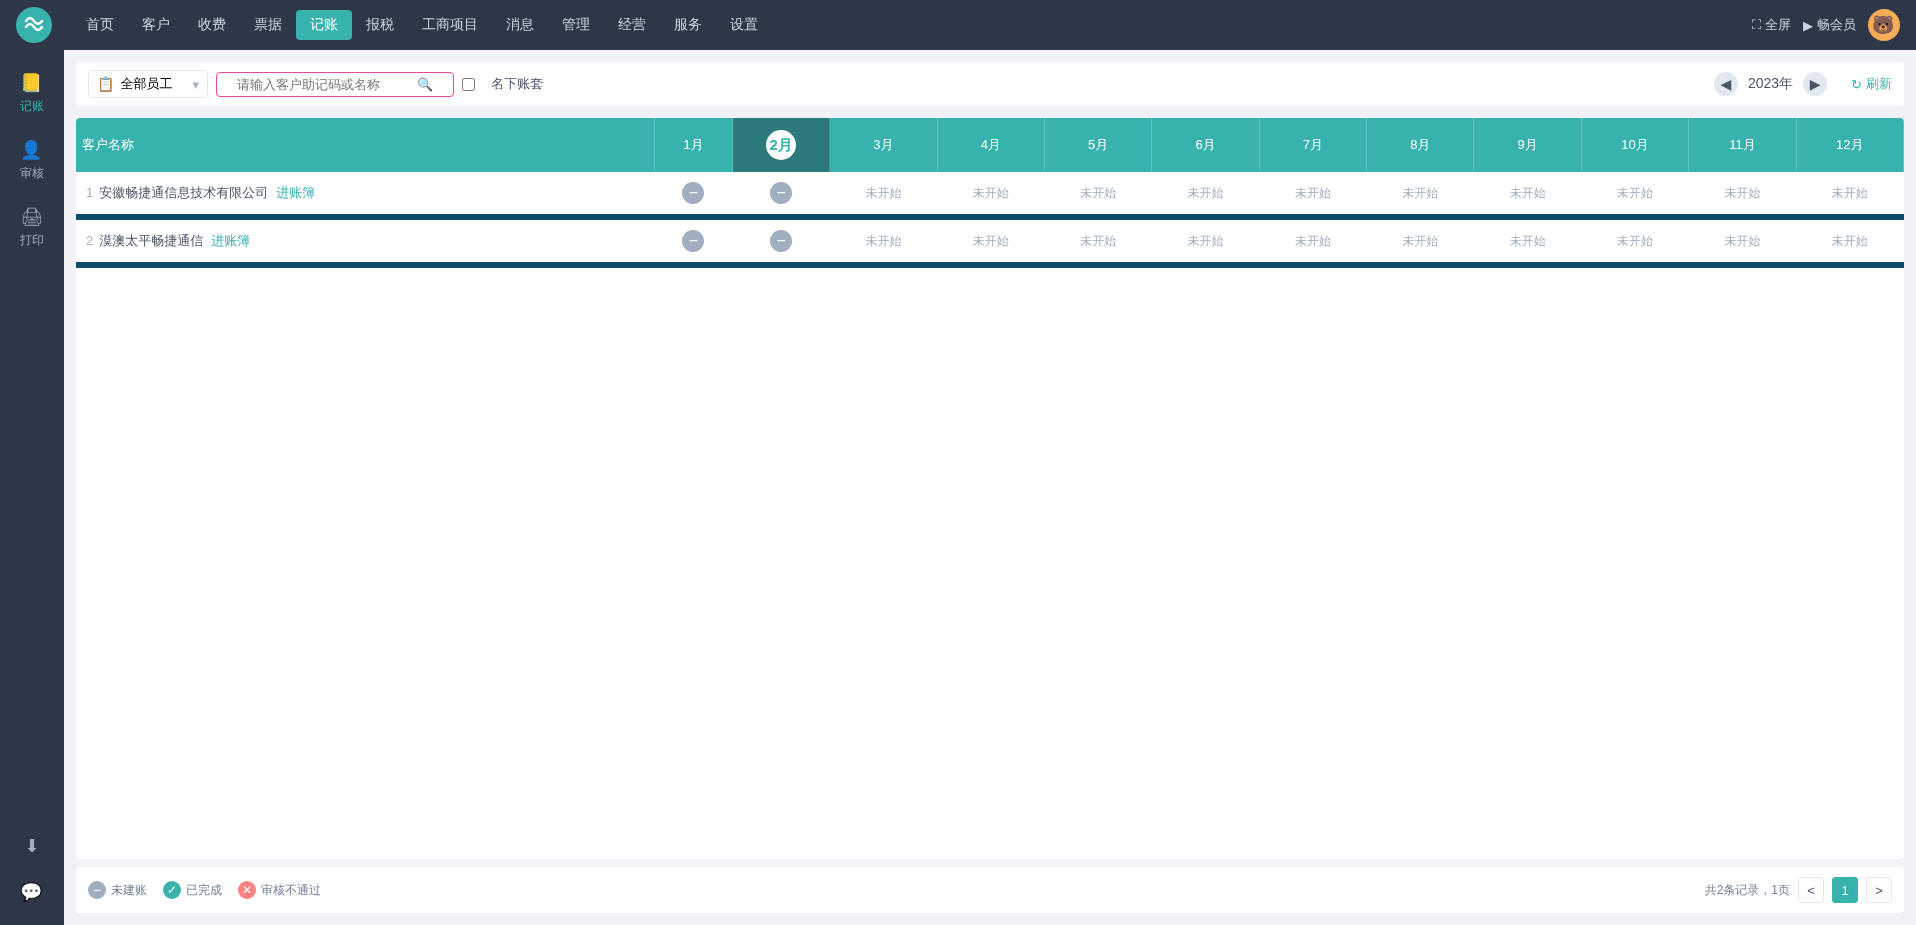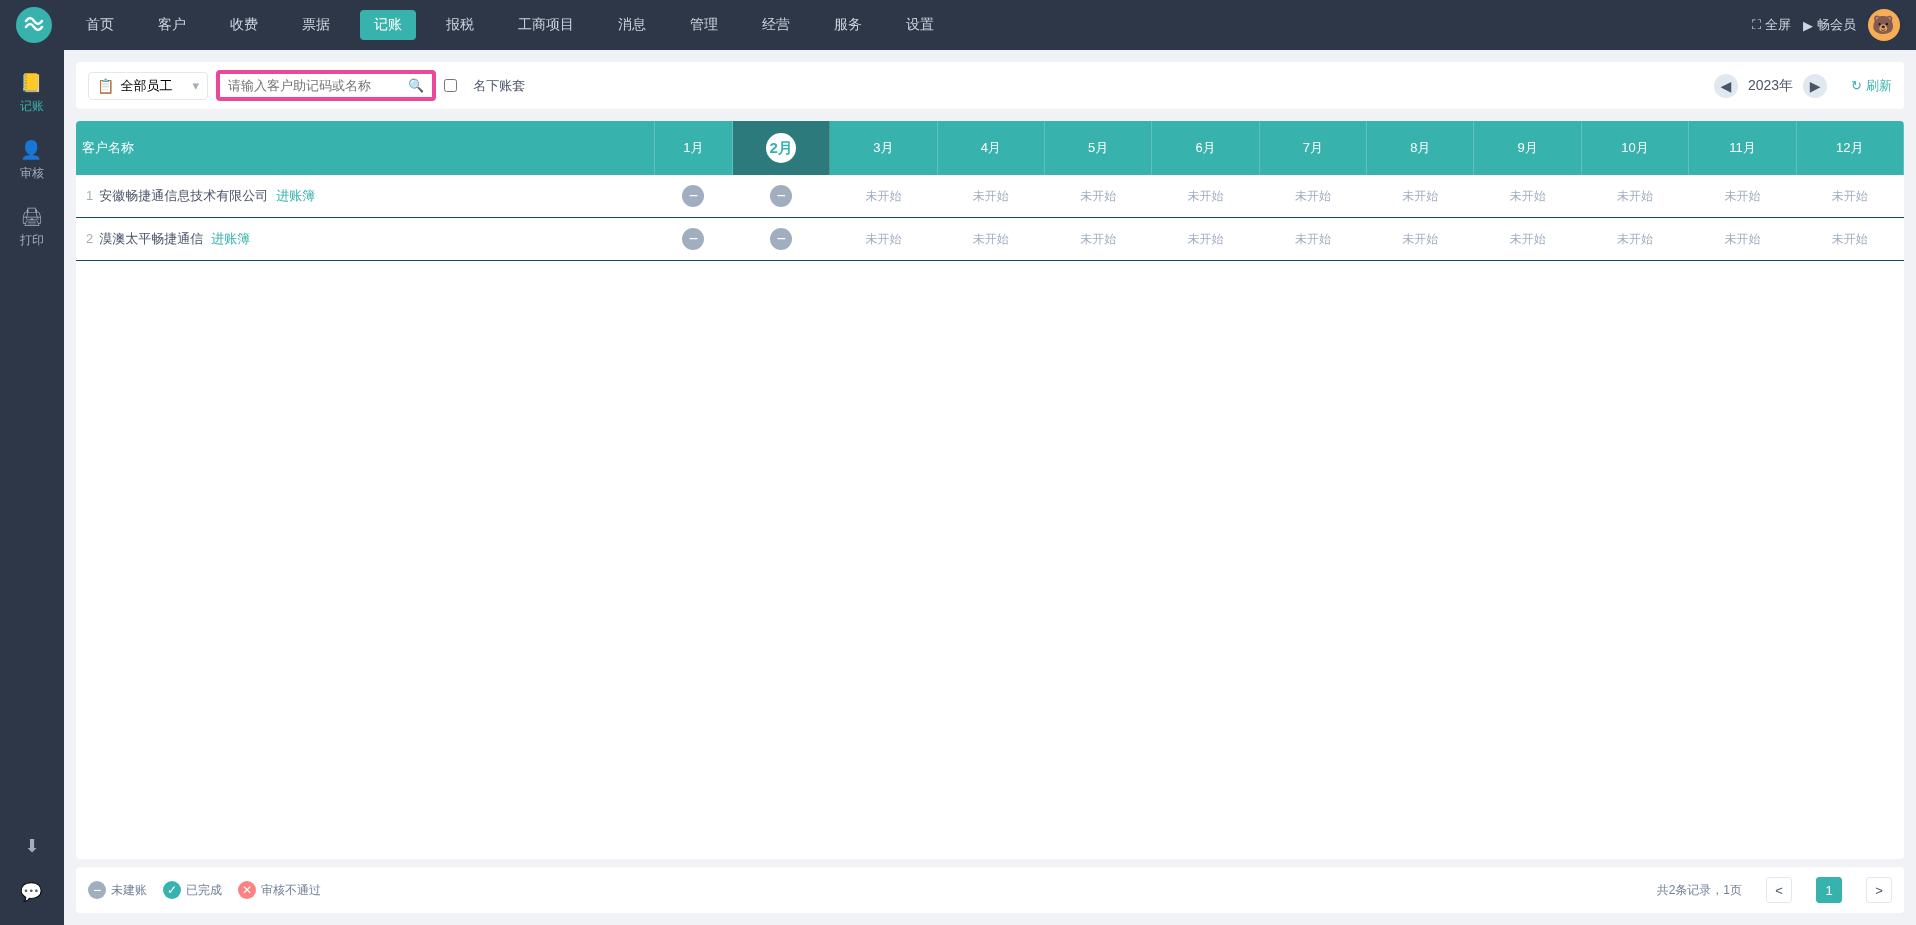--- a/index.html
+++ b/index.html
@@ -25,7 +25,7 @@
       display: flex;
       align-items: flex-end;
       flex: 1;
-      gap: 16px;
+      gap: 0;
     }
     .nav-item {
       color: #cdd5e0;

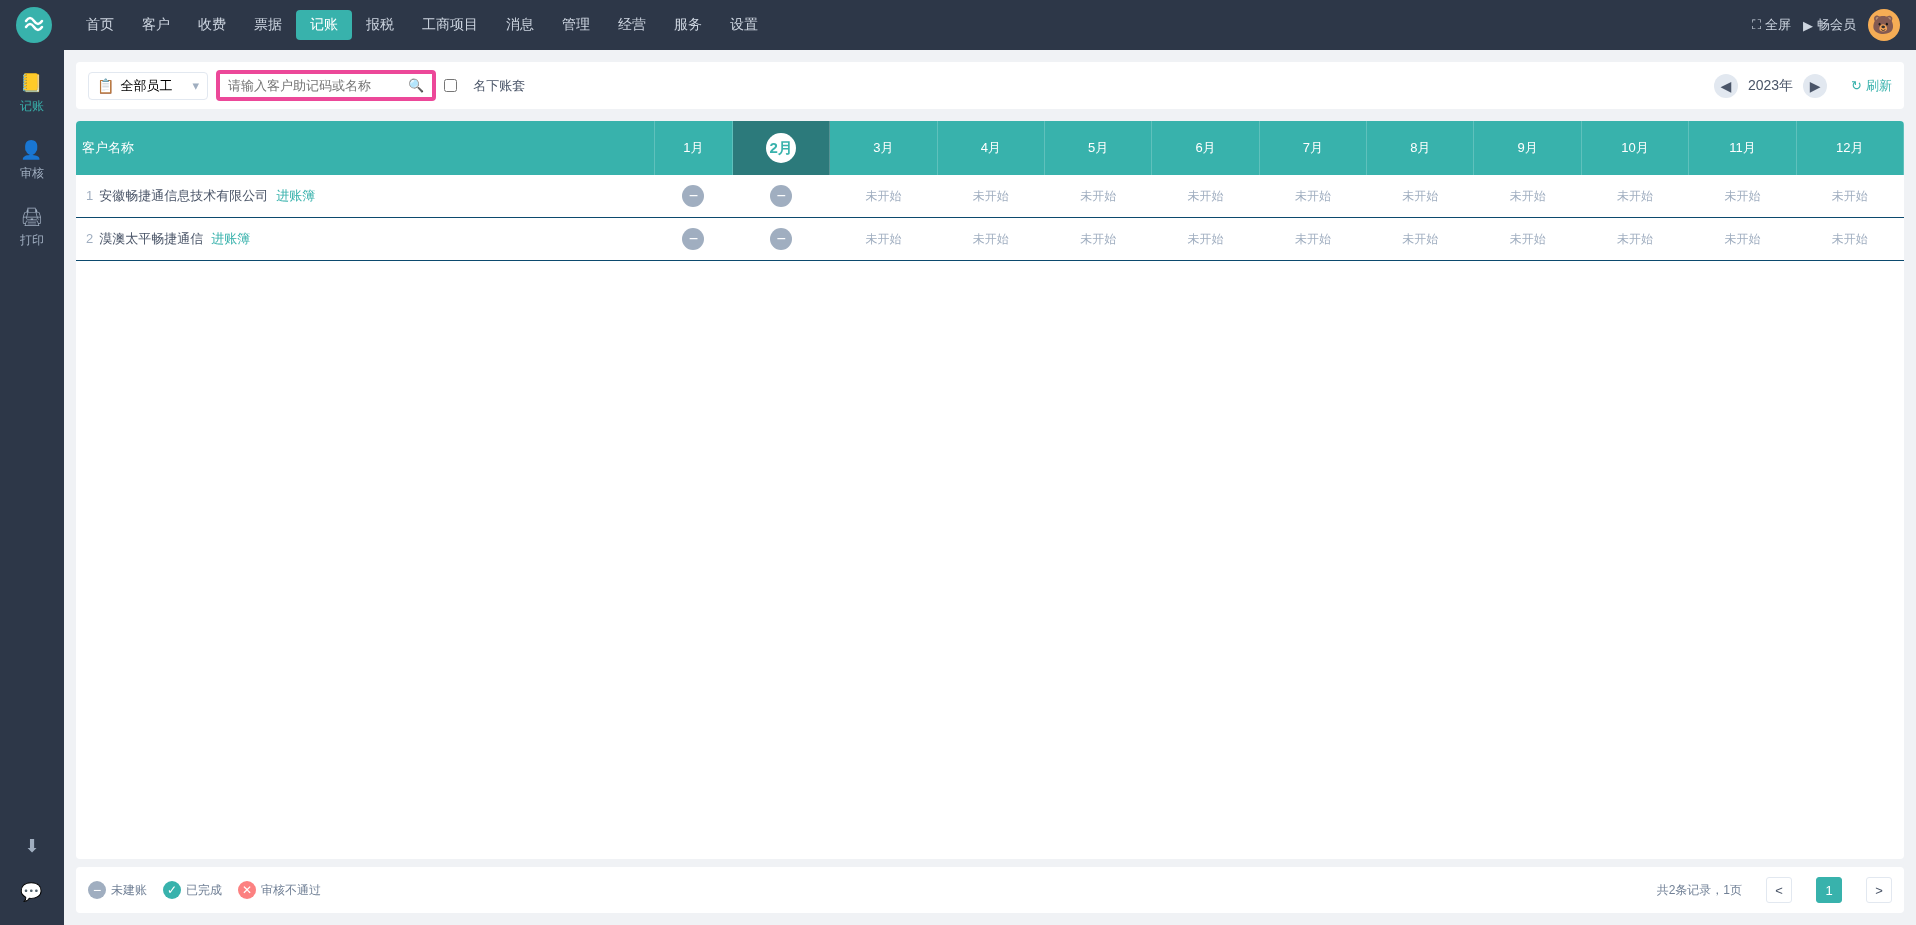--- a/index.html
+++ b/index.html
@@ -138,9 +138,9 @@
     .search-input-wrap {
       display: flex;
       align-items: center;
-      border: 4px solid #ec4899;
+      border: 1px solid #ec4899;
       border-radius: 4px;
-      padding: 4px 8px;
+      padding: 4px 20px;
       min-width: 220px;
     }
     .search-input-wrap input {

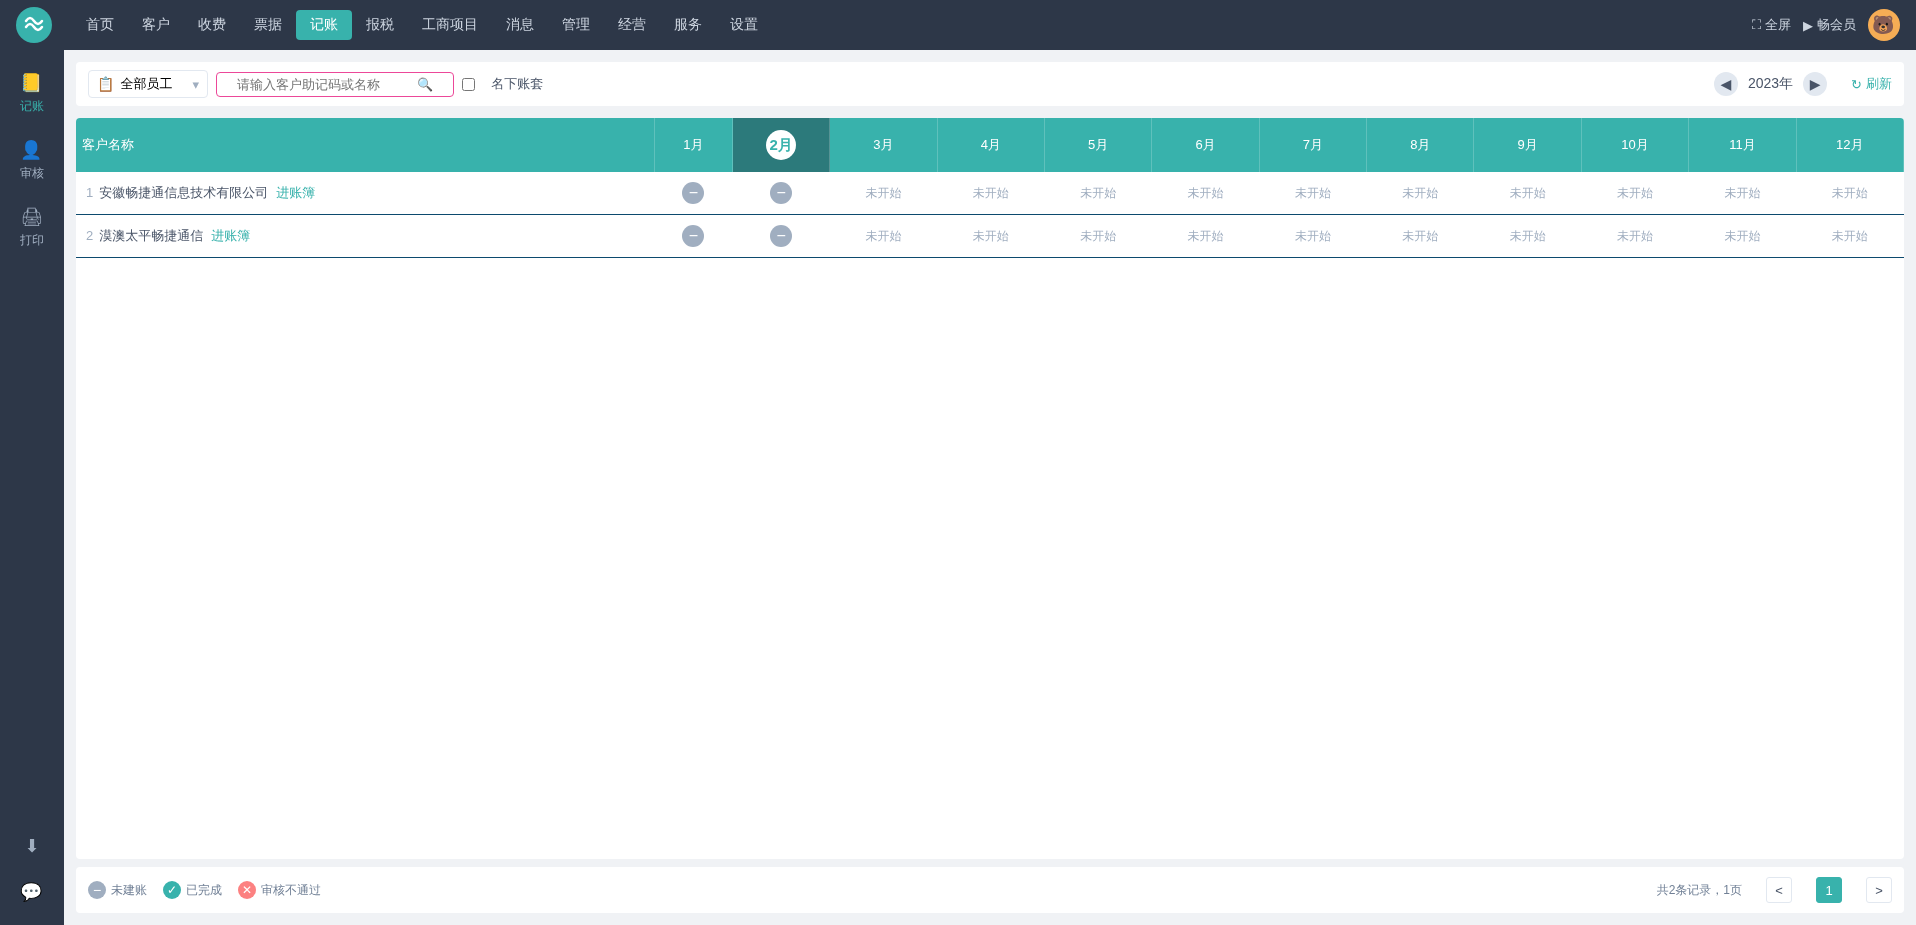--- a/index.html
+++ b/index.html
@@ -233,7 +233,7 @@
       font-size: 15px;
     }
     tbody tr {
-      border-bottom: 1px solid #0c4a6e;
+      border-bottom: 6px solid #0c4a6e;
     }
     tbody tr td {
       padding: 10px 8px;

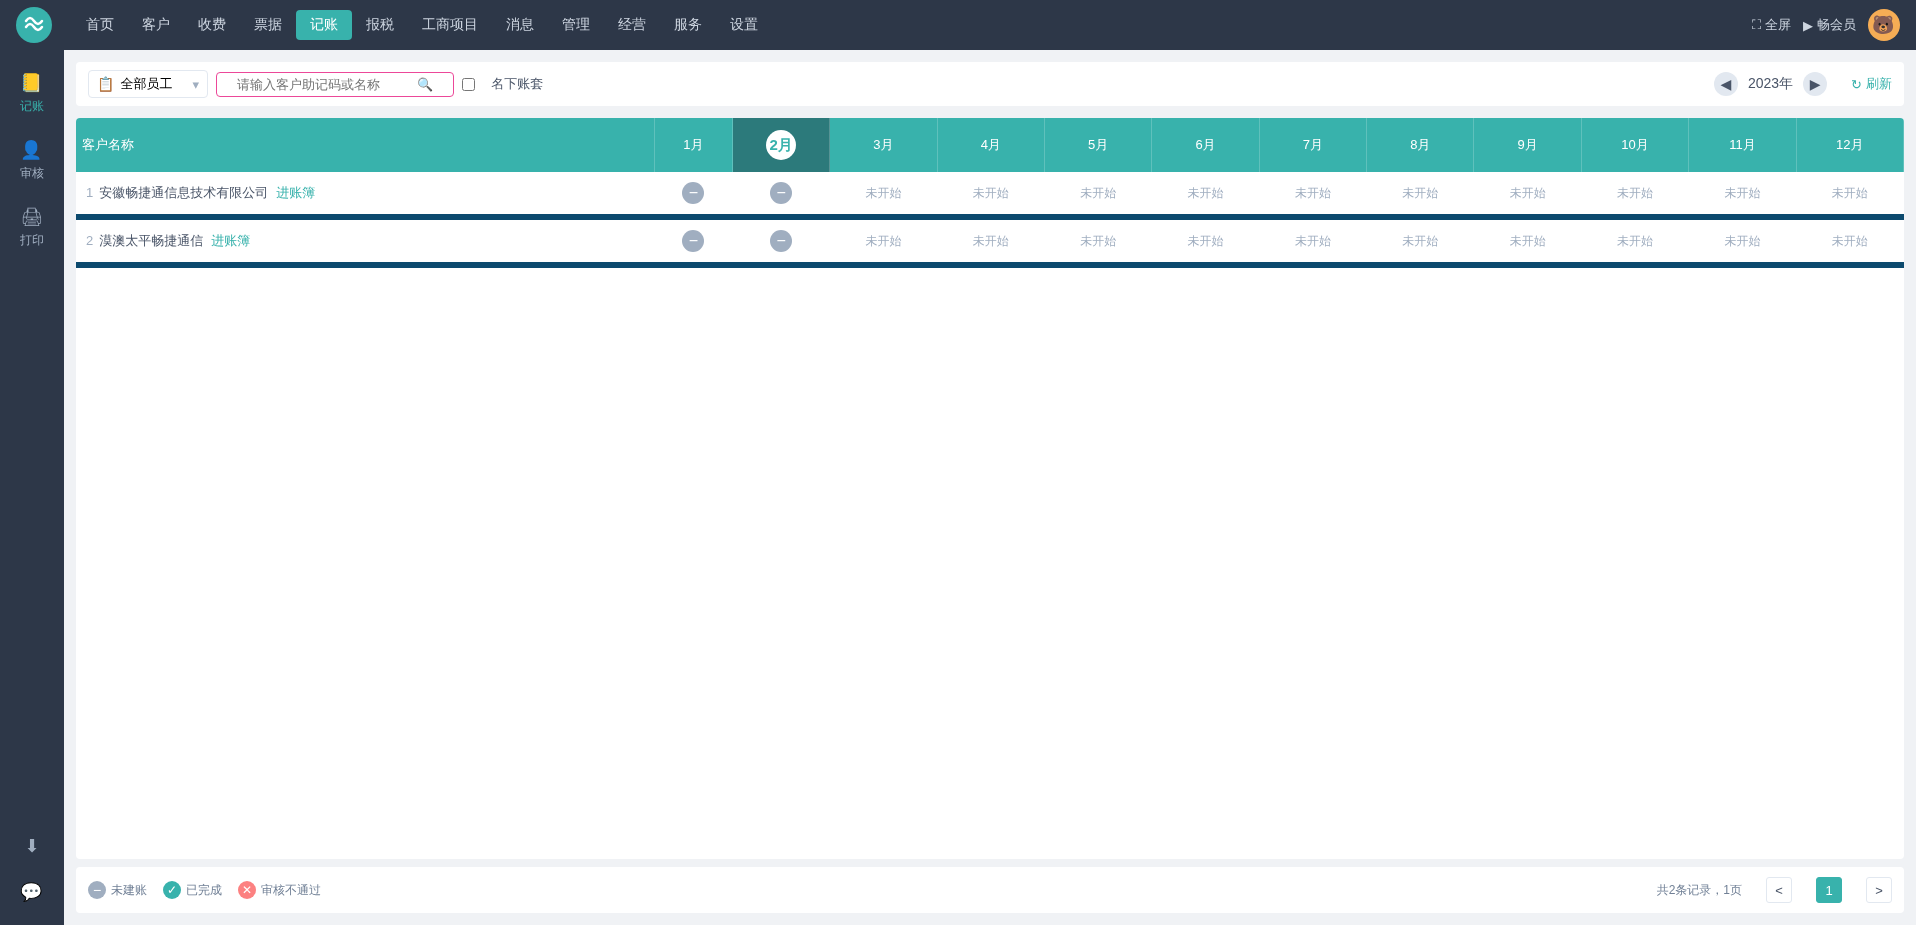--- a/index.html
+++ b/index.html
@@ -324,7 +324,7 @@
       margin-left: auto;
       display: flex;
       align-items: center;
-      gap: 24px;
+      gap: 8px;
     }
     .page-btn {
       width: 26px;

